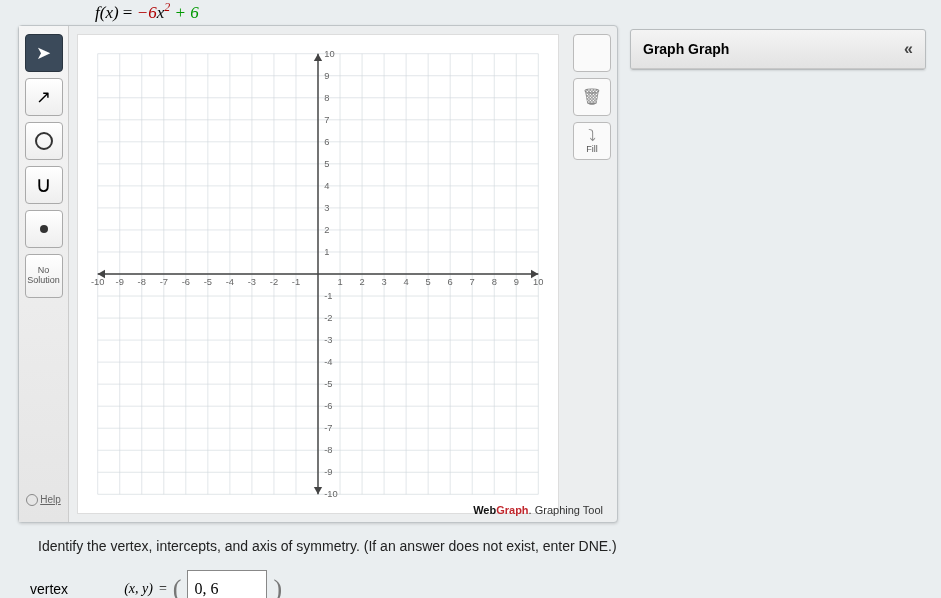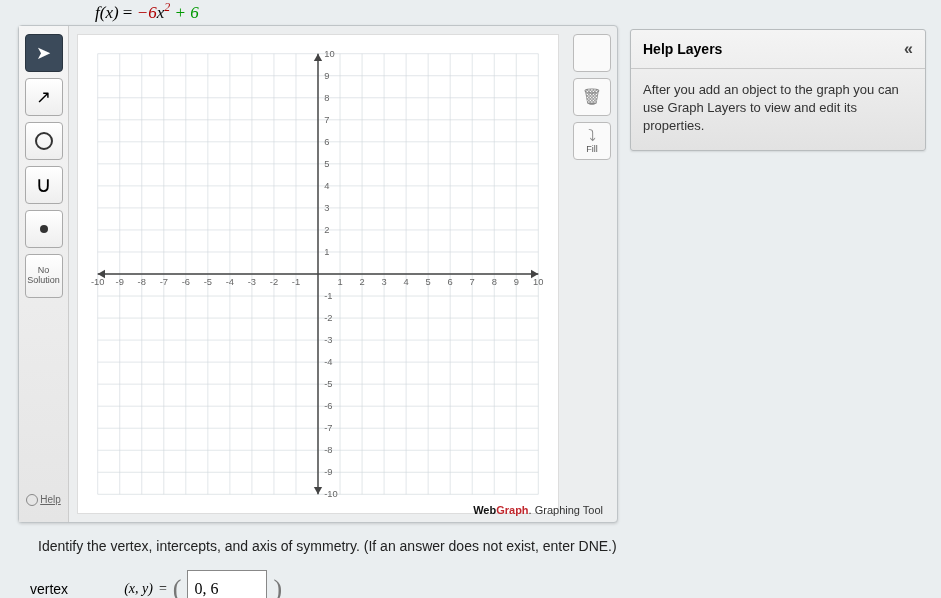--- a/index.html
+++ b/index.html
@@ -326,7 +326,7 @@
 
 <div class="layers-panel">
   <div class="layers-header">
-    <span>Help Layers</span>
+    <span>Graph Graph</span>
     <span class="collapse-icon">«</span>
   </div>
   <div class="layers-body">After you add an object to the graph you can use Graph Layers to view and edit its properties.</div>

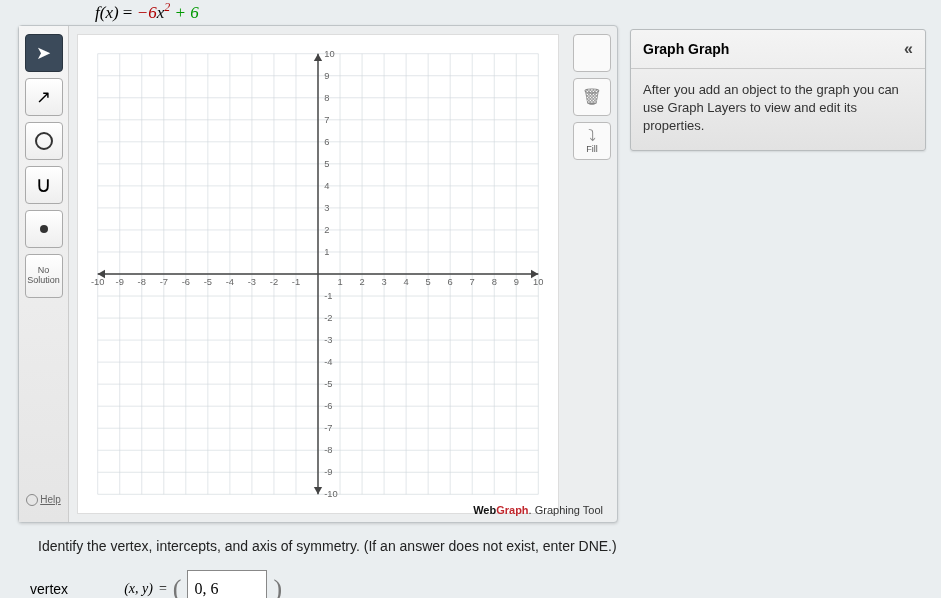--- a/index.html
+++ b/index.html
@@ -329,7 +329,6 @@
     <span>Graph Graph</span>
     <span class="collapse-icon">«</span>
   </div>
-  <div class="layers-body">After you add an object to the graph you can use Graph Layers to view and edit its properties.</div>
 </div>
 
 <div class="question-text">Identify the vertex, intercepts, and axis of symmetry. (If an answer does not exist, enter DNE.)</div>

